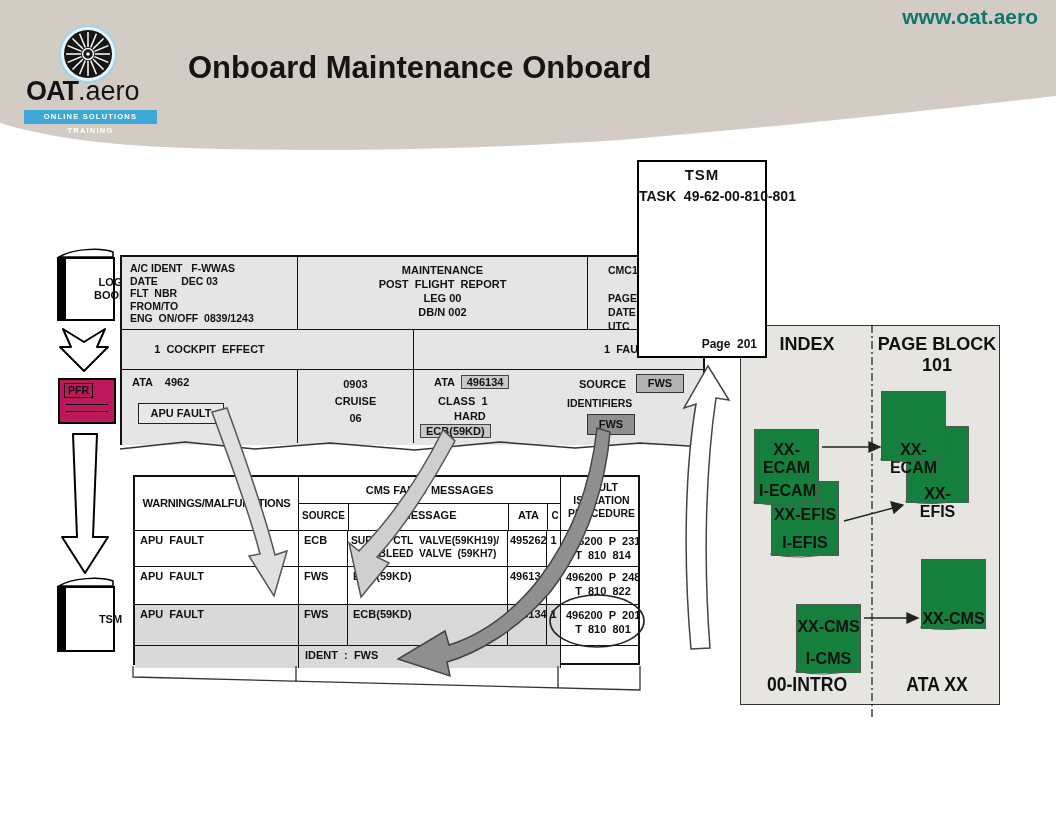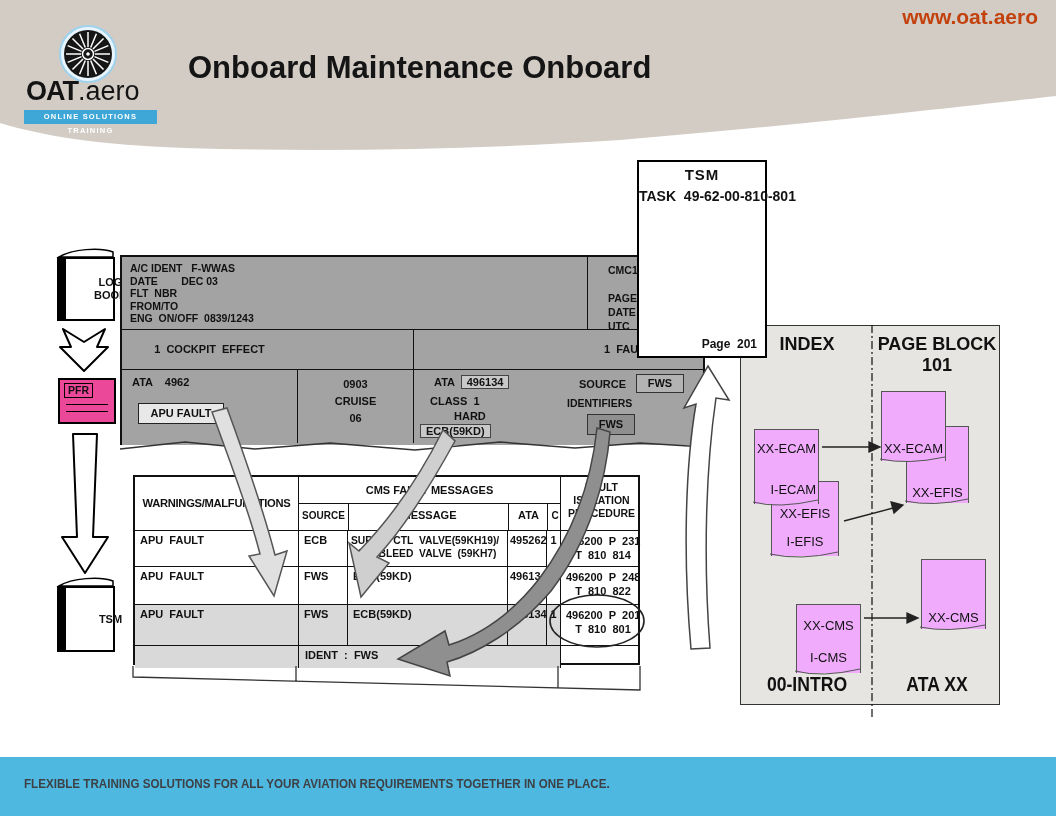--- a/index.html
+++ b/index.html
@@ -16,7 +16,7 @@
   .banner{position:absolute;left:24px;top:110px;width:133px;height:14px;background:#3ea7d7;color:#fff;
           font-size:7.5px;font-weight:bold;text-align:center;line-height:14px;letter-spacing:1.2px;z-index:1;}
   .title{position:absolute;left:188px;top:50px;font-size:31px;font-weight:bold;color:#151515;z-index:1;}
-  .site{position:absolute;right:18px;top:5px;font-size:21px;font-weight:bold;color:#c2410c;z-index:1;}
+  .site{position:absolute;right:18px;top:5px;font-size:21px;font-weight:bold;color:#0f766e;z-index:1;}
   
   .book{position:absolute;background:#fff;border:2px solid #000;z-index:2;}
   .spine{position:absolute;left:0;top:0;bottom:0;width:7px;background:#000;}

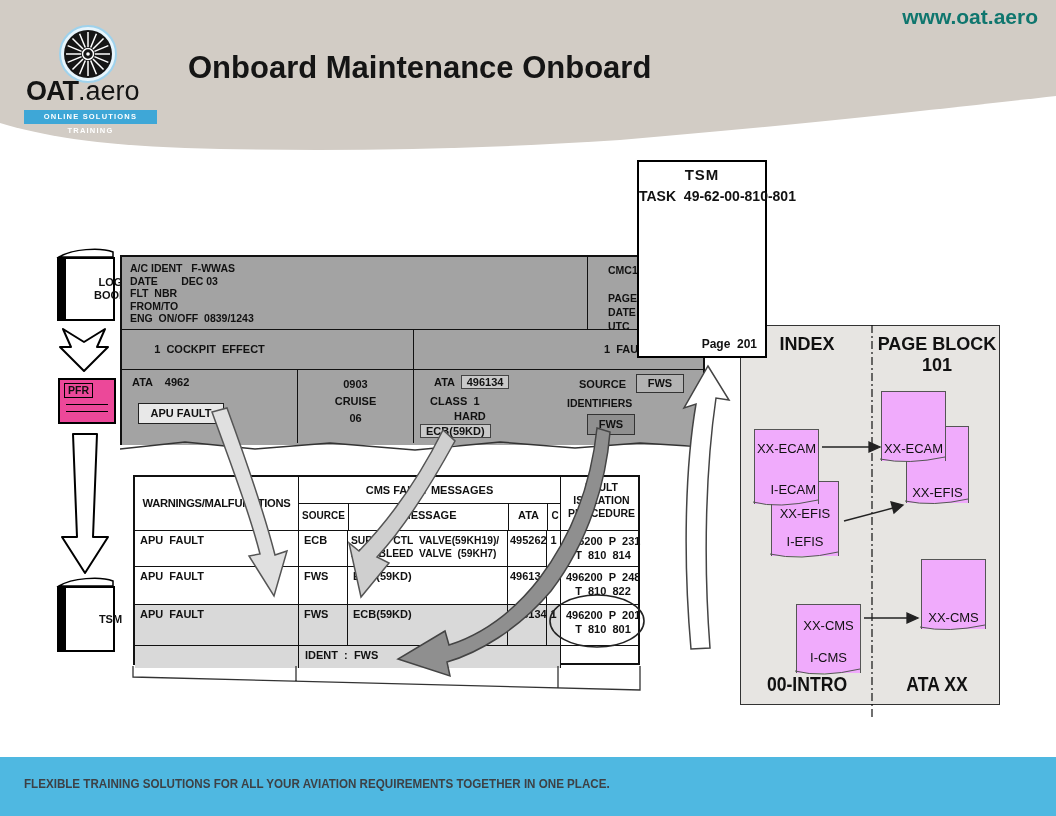--- a/index.html
+++ b/index.html
@@ -26,7 +26,7 @@
   .pfrlabel{position:absolute;left:4px;top:3px;border:1.5px solid #000;font-size:10.5px;font-weight:bold;padding:0 3px;line-height:13px;}
   .pfrline{position:absolute;left:6px;right:6px;height:0;border-top:1.5px solid #000;}
   
-  .pfrt{position:absolute;left:120px;top:255px;width:585px;height:190px;border:2px solid #111;border-bottom:none;background:#a3a3a3;z-index:2;box-sizing:border-box;}
+  .pfrt{position:absolute;left:120px;top:255px;width:585px;height:190px;border:2px solid #111;border-bottom:none;background:#e5e5e5;z-index:2;box-sizing:border-box;}
   .pfrt .row{position:absolute;left:0;right:0;}
   .pfrt .cell{position:absolute;top:0;bottom:0;box-sizing:border-box;}
   .bl{border-left:1.5px solid #111;}

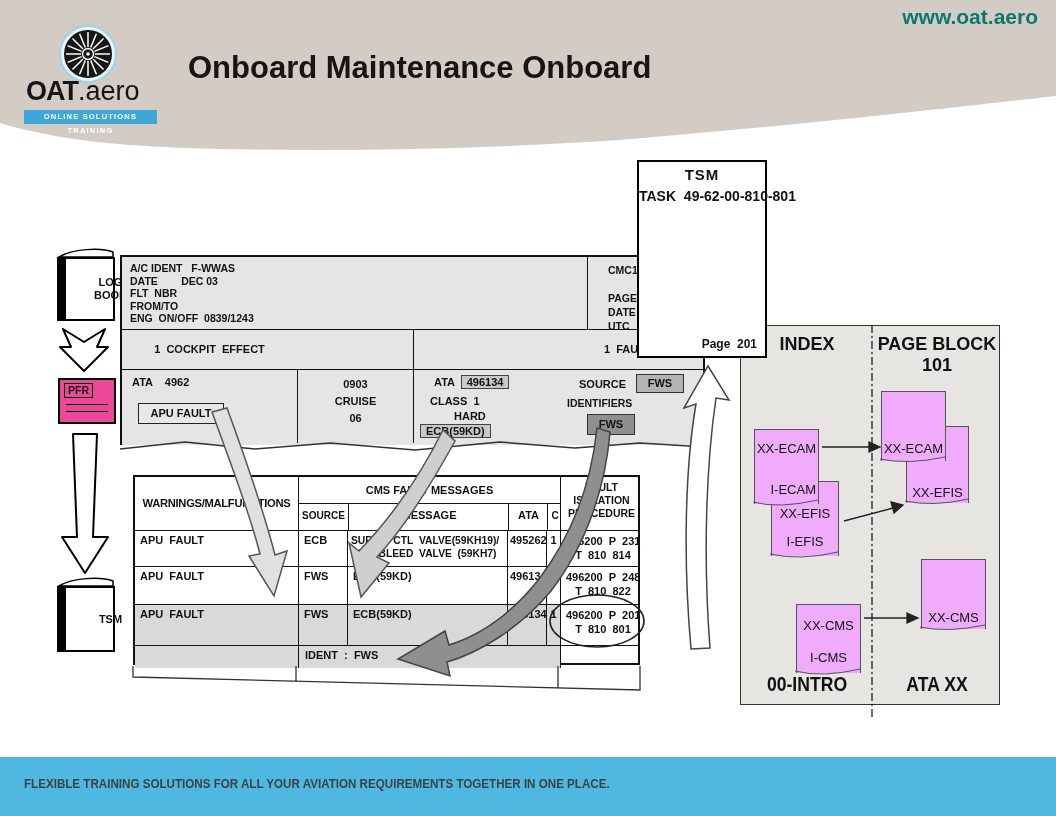--- a/index.html
+++ b/index.html
@@ -121,6 +121,12 @@
 FROM/TO
 ENG  ON/OFF  0839/1243</div>
       </div>
+      <div class="cell bl" style="left:175px;width:290px">
+        <div class="abs pre b ctr" style="left:0;right:0;top:6px;font-size:11px;line-height:14px">MAINTENANCE
+POST  FLIGHT  REPORT
+LEG 00
+DB/N 002</div>
+      </div>
       <div class="cell bl" style="left:465px;width:120px">
         <div class="abs pre b" style="left:20px;top:6px;font-size:10.5px;line-height:14px">CMC1  P
 

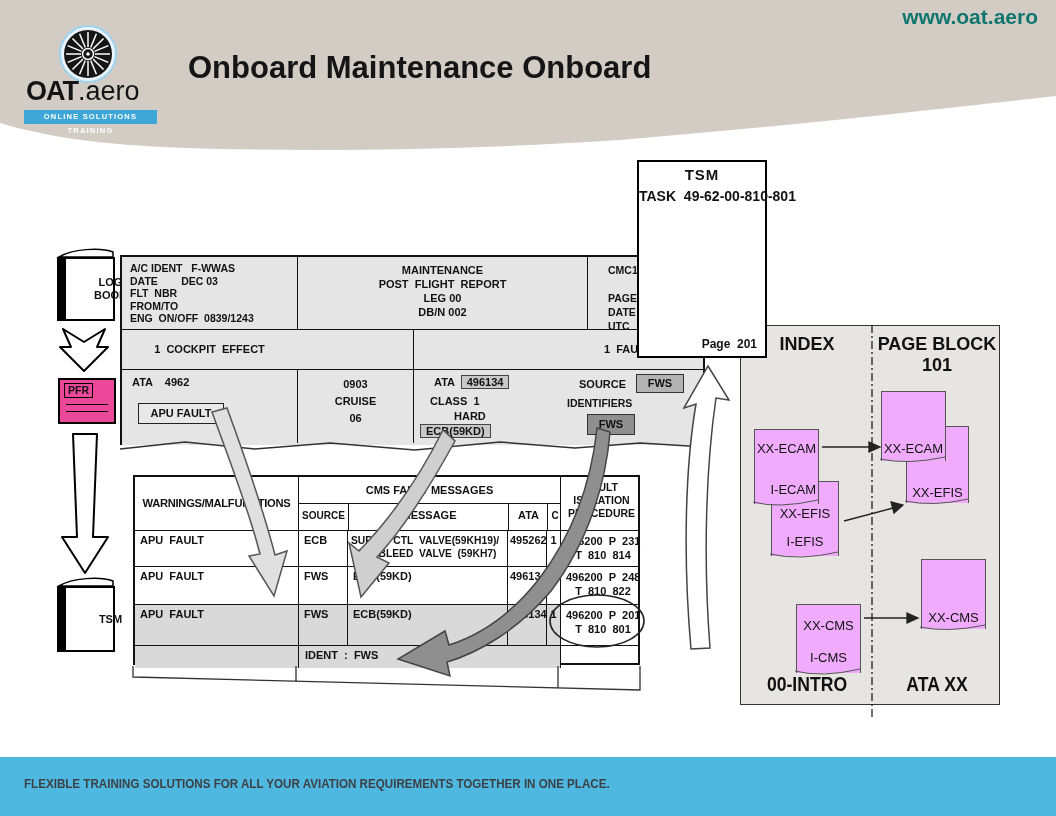--- a/index.html
+++ b/index.html
@@ -22,7 +22,7 @@
   .spine{position:absolute;left:0;top:0;bottom:0;width:7px;background:#000;}
   .booktxt{position:absolute;left:9px;right:0;top:0;bottom:0;display:flex;align-items:center;justify-content:center;
            font-size:11px;font-weight:bold;line-height:13px;text-align:center;white-space:pre;margin-left:40px;}
-  .pfricon{position:absolute;left:58px;top:378px;width:54px;height:42px;border:2px solid #000;background:#ec4899;z-index:2;}
+  .pfricon{position:absolute;left:58px;top:378px;width:54px;height:42px;border:2px solid #000;background:#be185d;z-index:2;}
   .pfrlabel{position:absolute;left:4px;top:3px;border:1.5px solid #000;font-size:10.5px;font-weight:bold;padding:0 3px;line-height:13px;}
   .pfrline{position:absolute;left:6px;right:6px;height:0;border-top:1.5px solid #000;}
   

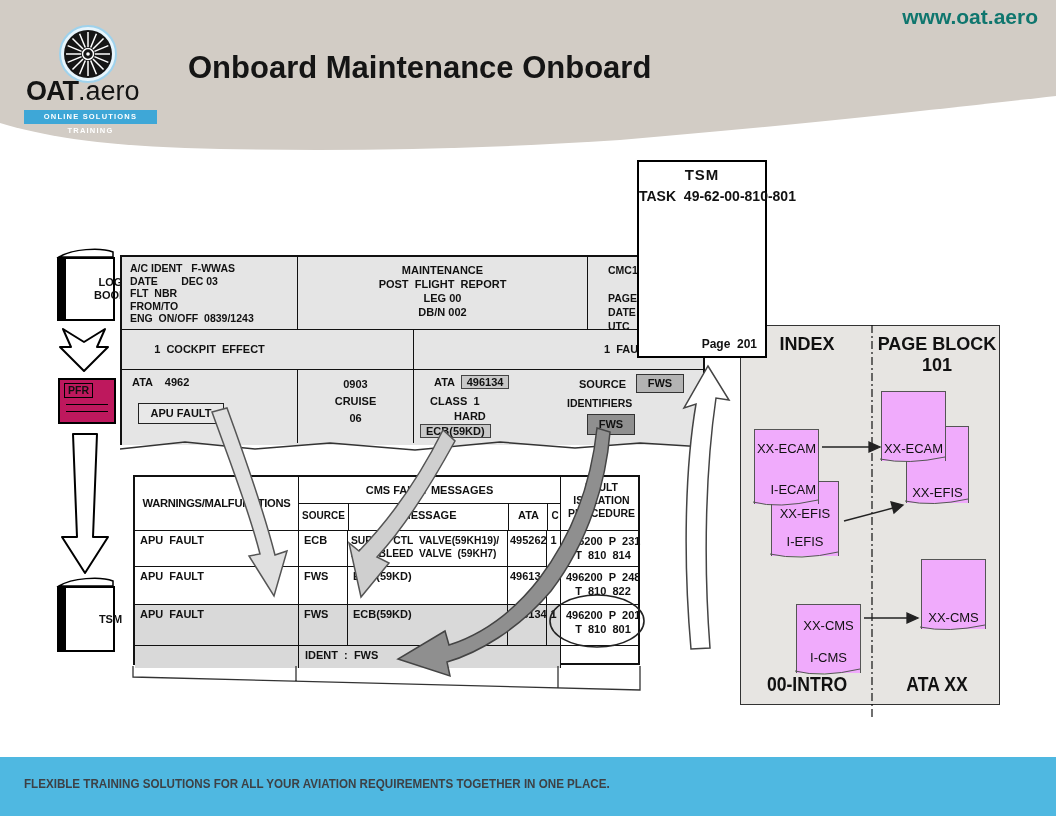--- a/index.html
+++ b/index.html
@@ -153,7 +153,7 @@
       </div>
       <div class="cell bl" style="left:291px;width:294px">
         <div class="abs pre b" style="left:20px;top:5px;font-size:11px"><span>ATA</span><span>  </span><span class="smallbox">496134</span></div>
-        <div class="abs pre b" style="left:16px;top:25px;font-size:11px">CLASS  1</div>
+        <div class="abs pre b" style="left:24px;top:25px;font-size:11px">CLASS  1</div>
         <div class="abs pre b" style="left:40px;top:40px;font-size:11px">HARD</div>
         <div class="abs smallbox" style="left:6px;top:54px;font-size:11px">ECB(59KD)</div>
         <div class="abs pre b" style="left:165px;top:8px;font-size:11px">SOURCE</div>

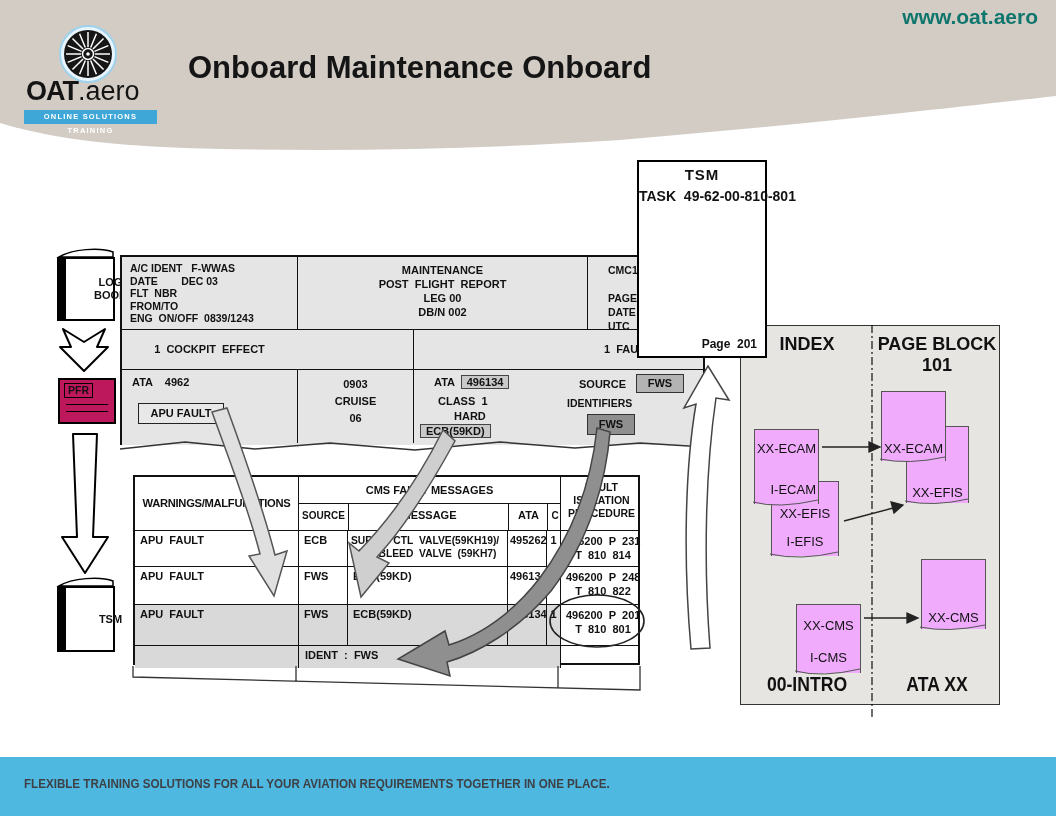--- a/index.html
+++ b/index.html
@@ -46,8 +46,8 @@
   .gray{background:#d9d9d9;}
   
   .panel{position:absolute;left:740px;top:325px;width:260px;height:380px;background:#e7e5e2;border:1.3px solid #333;z-index:2;box-sizing:border-box;}
-  .pcard{position:absolute;background:#f0abfc;border:1.2px solid #555;border-bottom:none;box-sizing:border-box;
-         font-size:13px;font-weight:normal;}
+  .pcard{position:absolute;background:#15803d;border:1.2px solid #555;border-bottom:none;box-sizing:border-box;
+         font-size:16px;font-weight:bold;}
   .pcard .lbl{position:absolute;left:0;right:0;text-align:center;}
   .phead{position:absolute;top:8px;font-size:18px;font-weight:bold;text-align:center;}
   .pfoot{position:absolute;bottom:8px;font-size:20px;font-weight:bold;text-align:center;transform:scaleX(.88);}

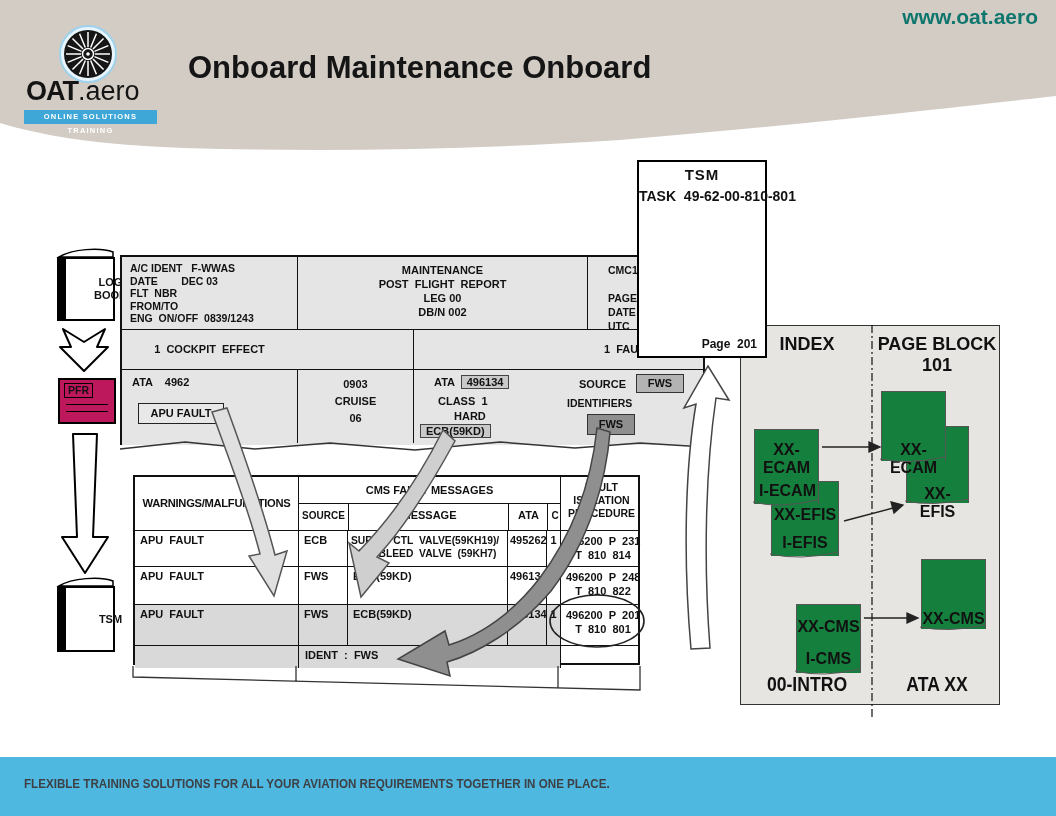--- a/index.html
+++ b/index.html
@@ -298,9 +298,6 @@
     <div class="abs pre b" style="right:8px;bottom:5px;font-size:12px">Page  201</div>
   </div>
 
-  <div class="footerbar">
-    <div class="footertext">FLEXIBLE TRAINING SOLUTIONS FOR ALL YOUR AVIATION REQUIREMENTS TOGETHER IN ONE PLACE.</div>
-  </div>
 
 </div>
 

